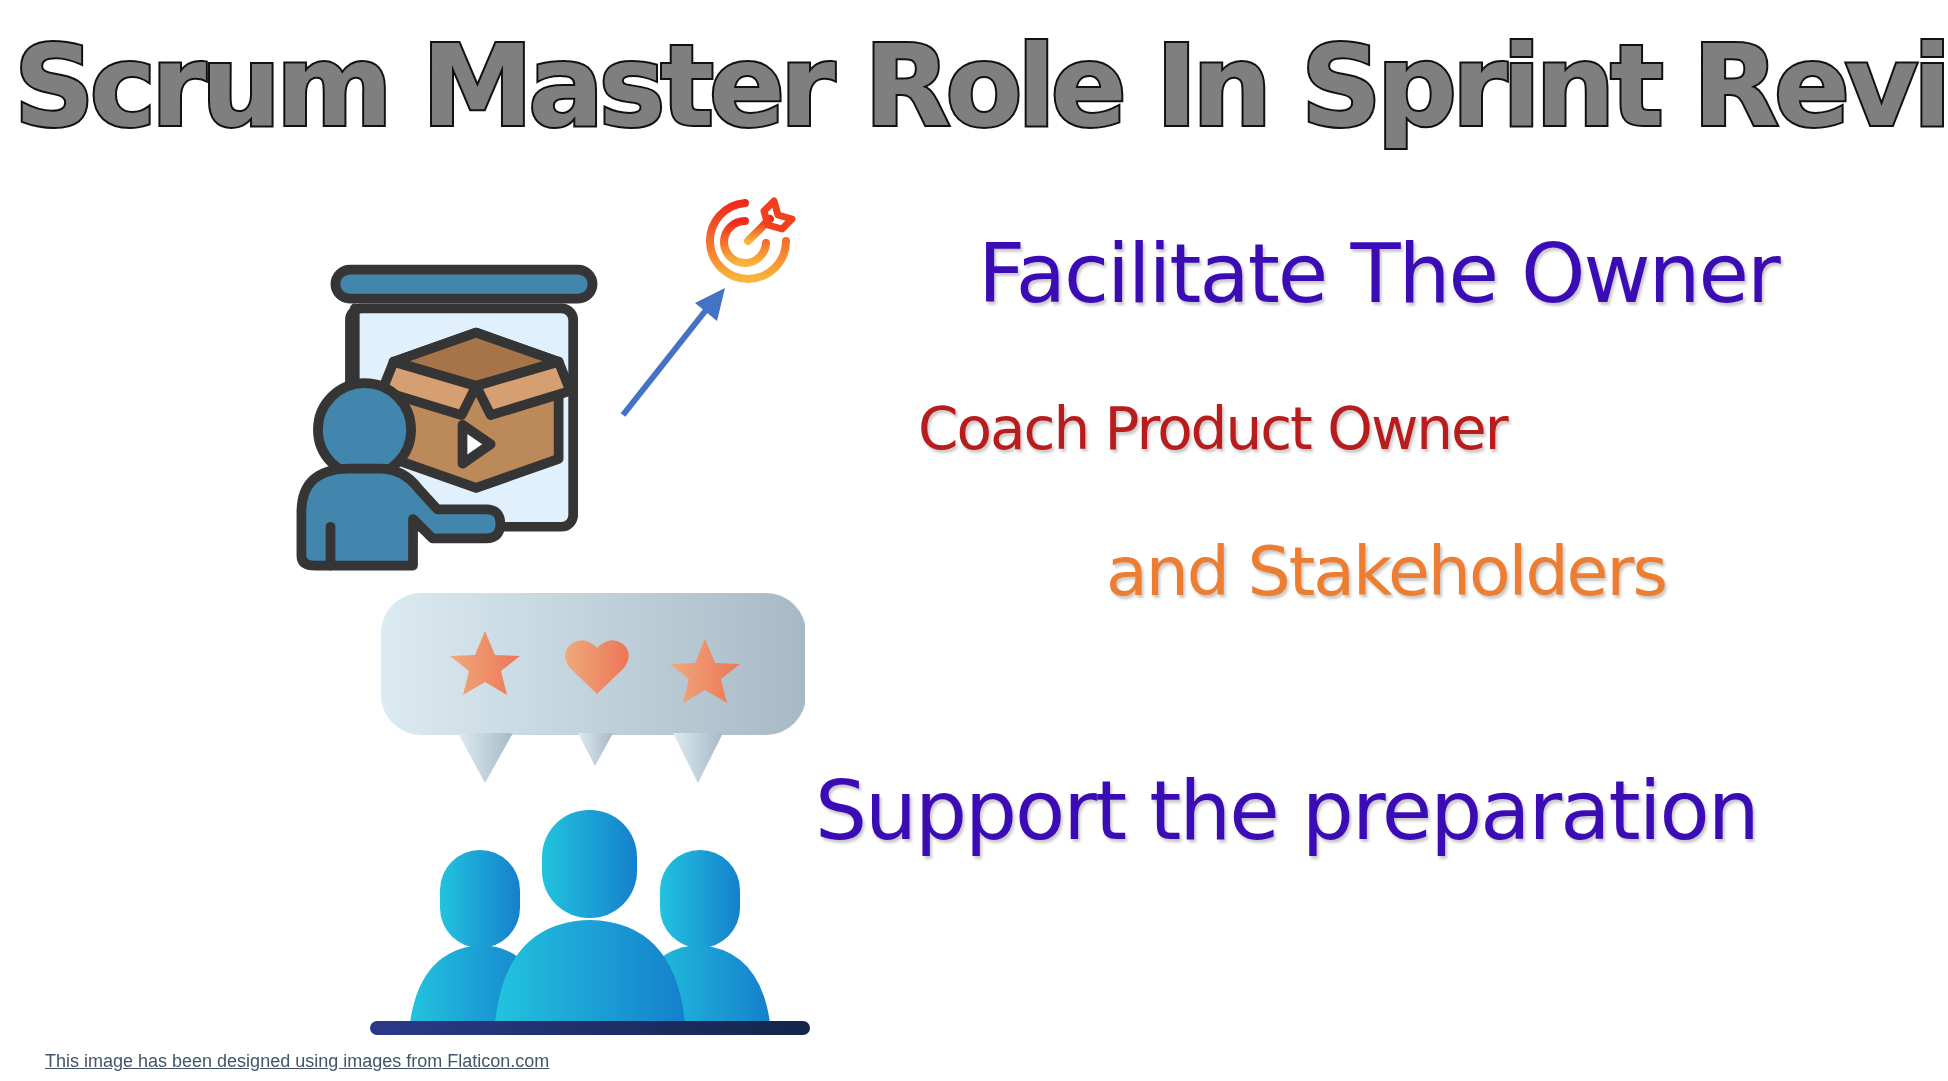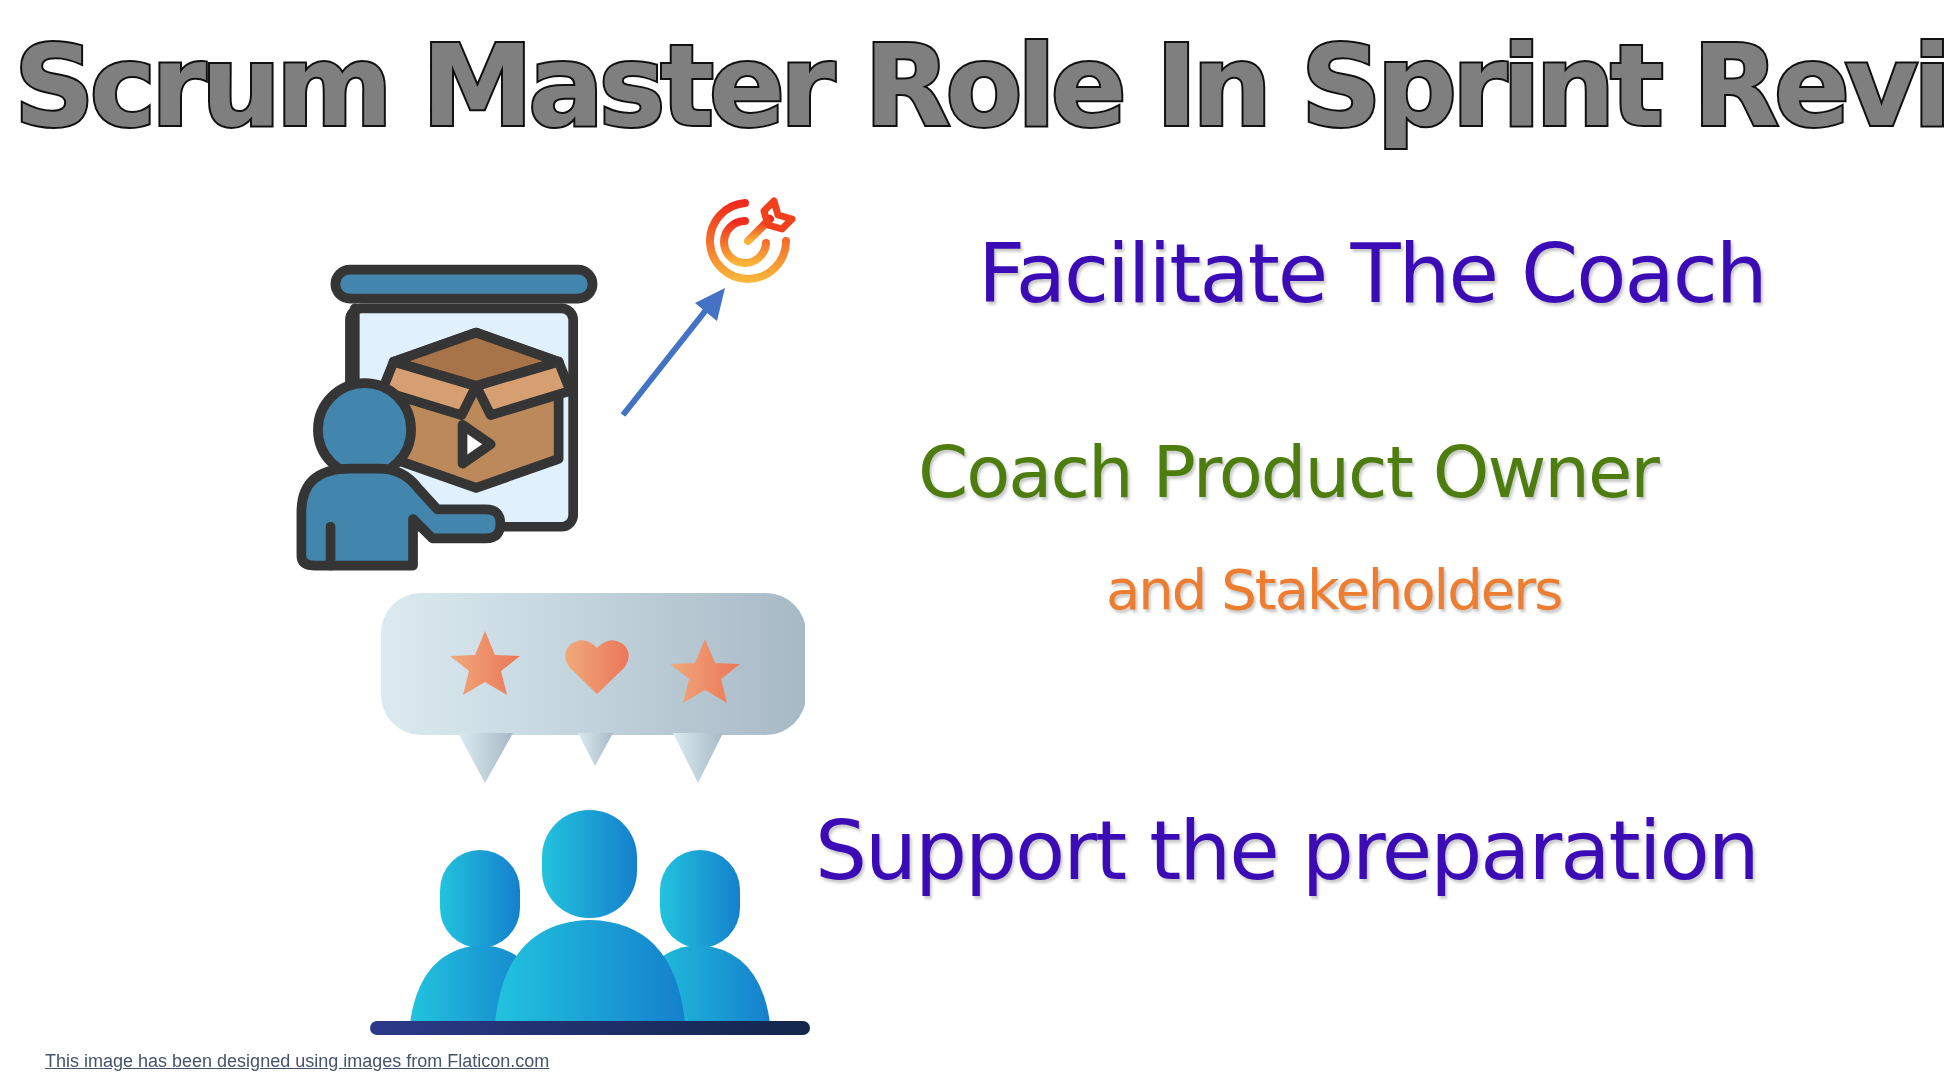--- a/index.html
+++ b/index.html
@@ -117,7 +117,7 @@
   <rect x="5" y="226" width="440" height="14" rx="7" fill="url(#bar)"></rect>
 </svg>
 
-<div class="point p1">Facilitate The Coach</div>
+<div class="point p1">Facilitate The Owner</div>
 <div class="point p2a">Coach Product Owner</div>
 <div class="point p2b">and Stakeholders</div>
 <div class="point p3">Support the preparation</div>

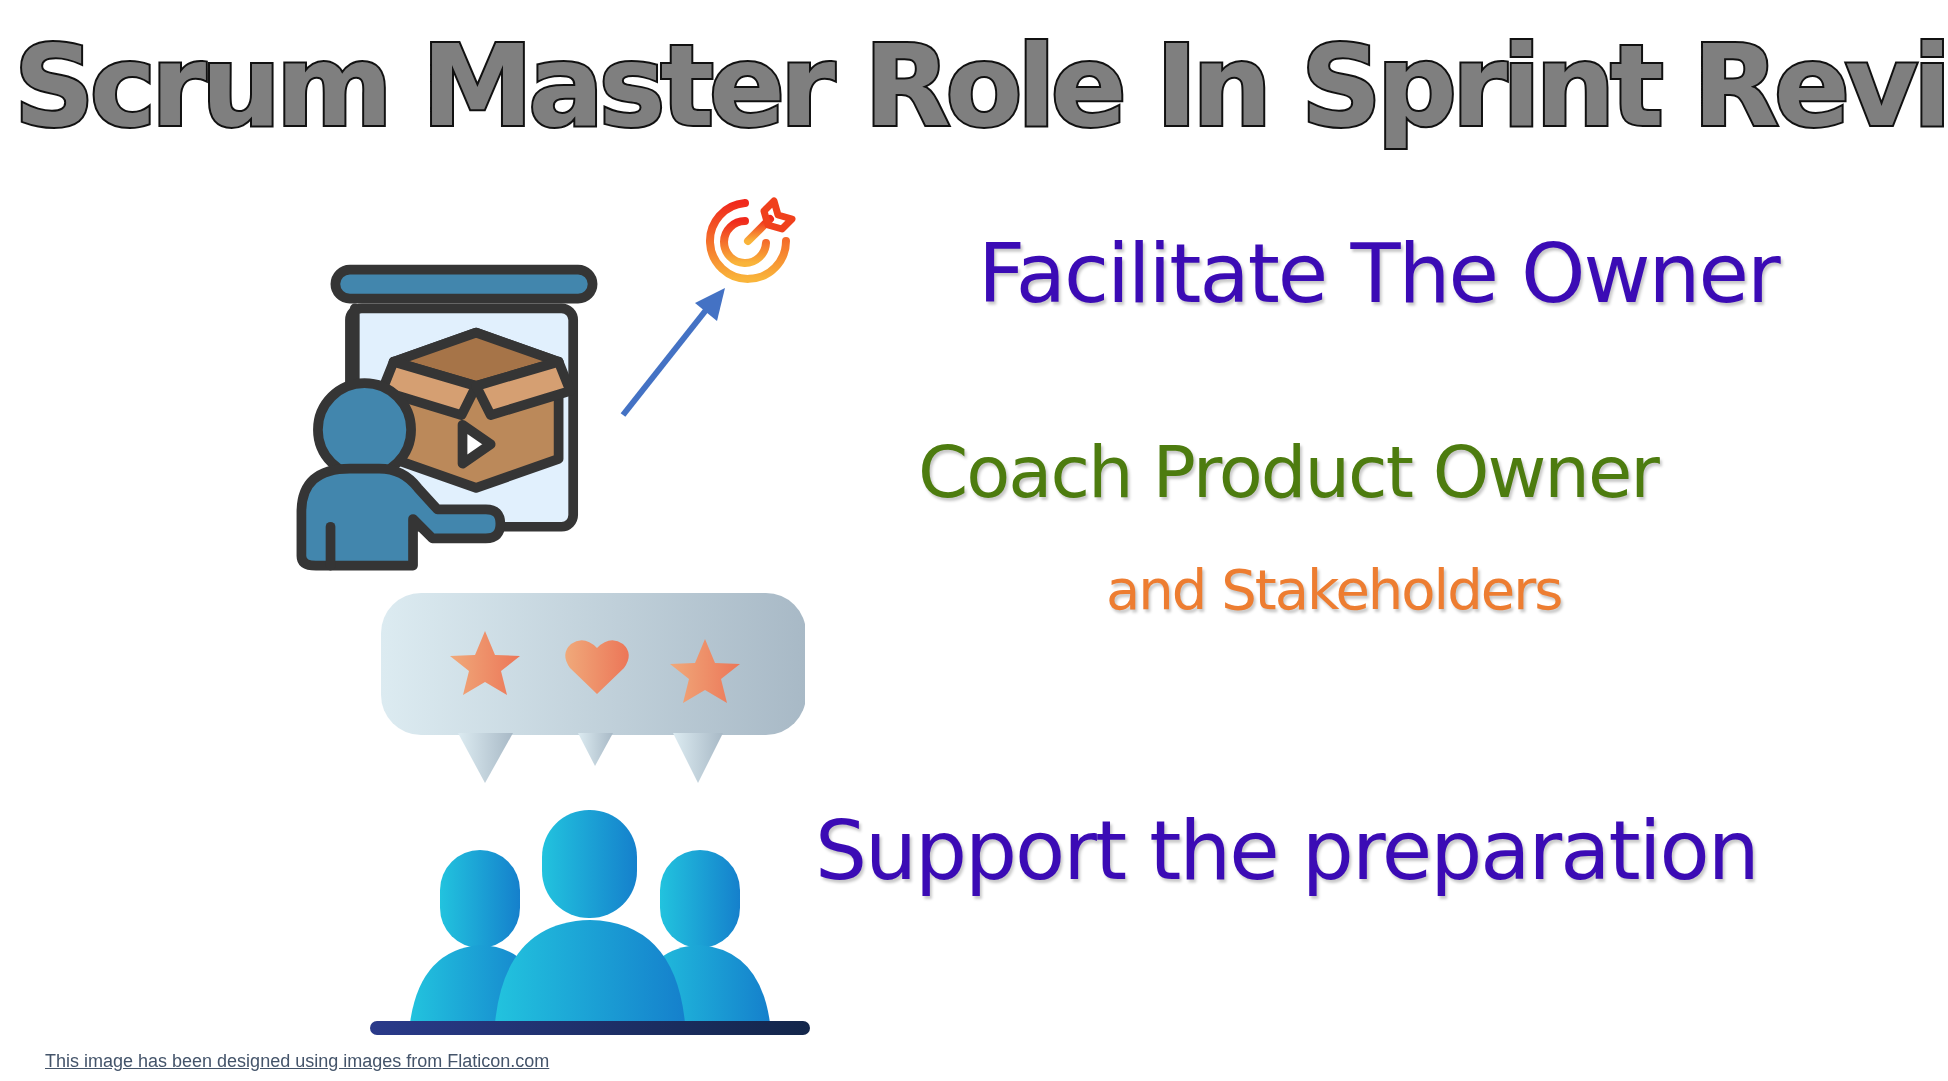--- a/index.html
+++ b/index.html
@@ -24,7 +24,7 @@
       letter-spacing: -2px;
     }
     .p1 { left: 978px; top: 233px; font-size: 82px; color: #3b0bb5; }
-    .p2a { left: 918px; top: 436px; font-size: 72px; color: #4d7c0f; }
+    .p2a { left: 918px; top: 400px; font-size: 58px; color: #b91c1c; }
     .p2b { left: 1106px; top: 538px; font-size: 56px; color: #ed7d31; margin-top: 24px; }
     .p3 { left: 815px; top: 770px; font-size: 82px; color: #3b0bb5; margin-top: 40px; }
     .credit {

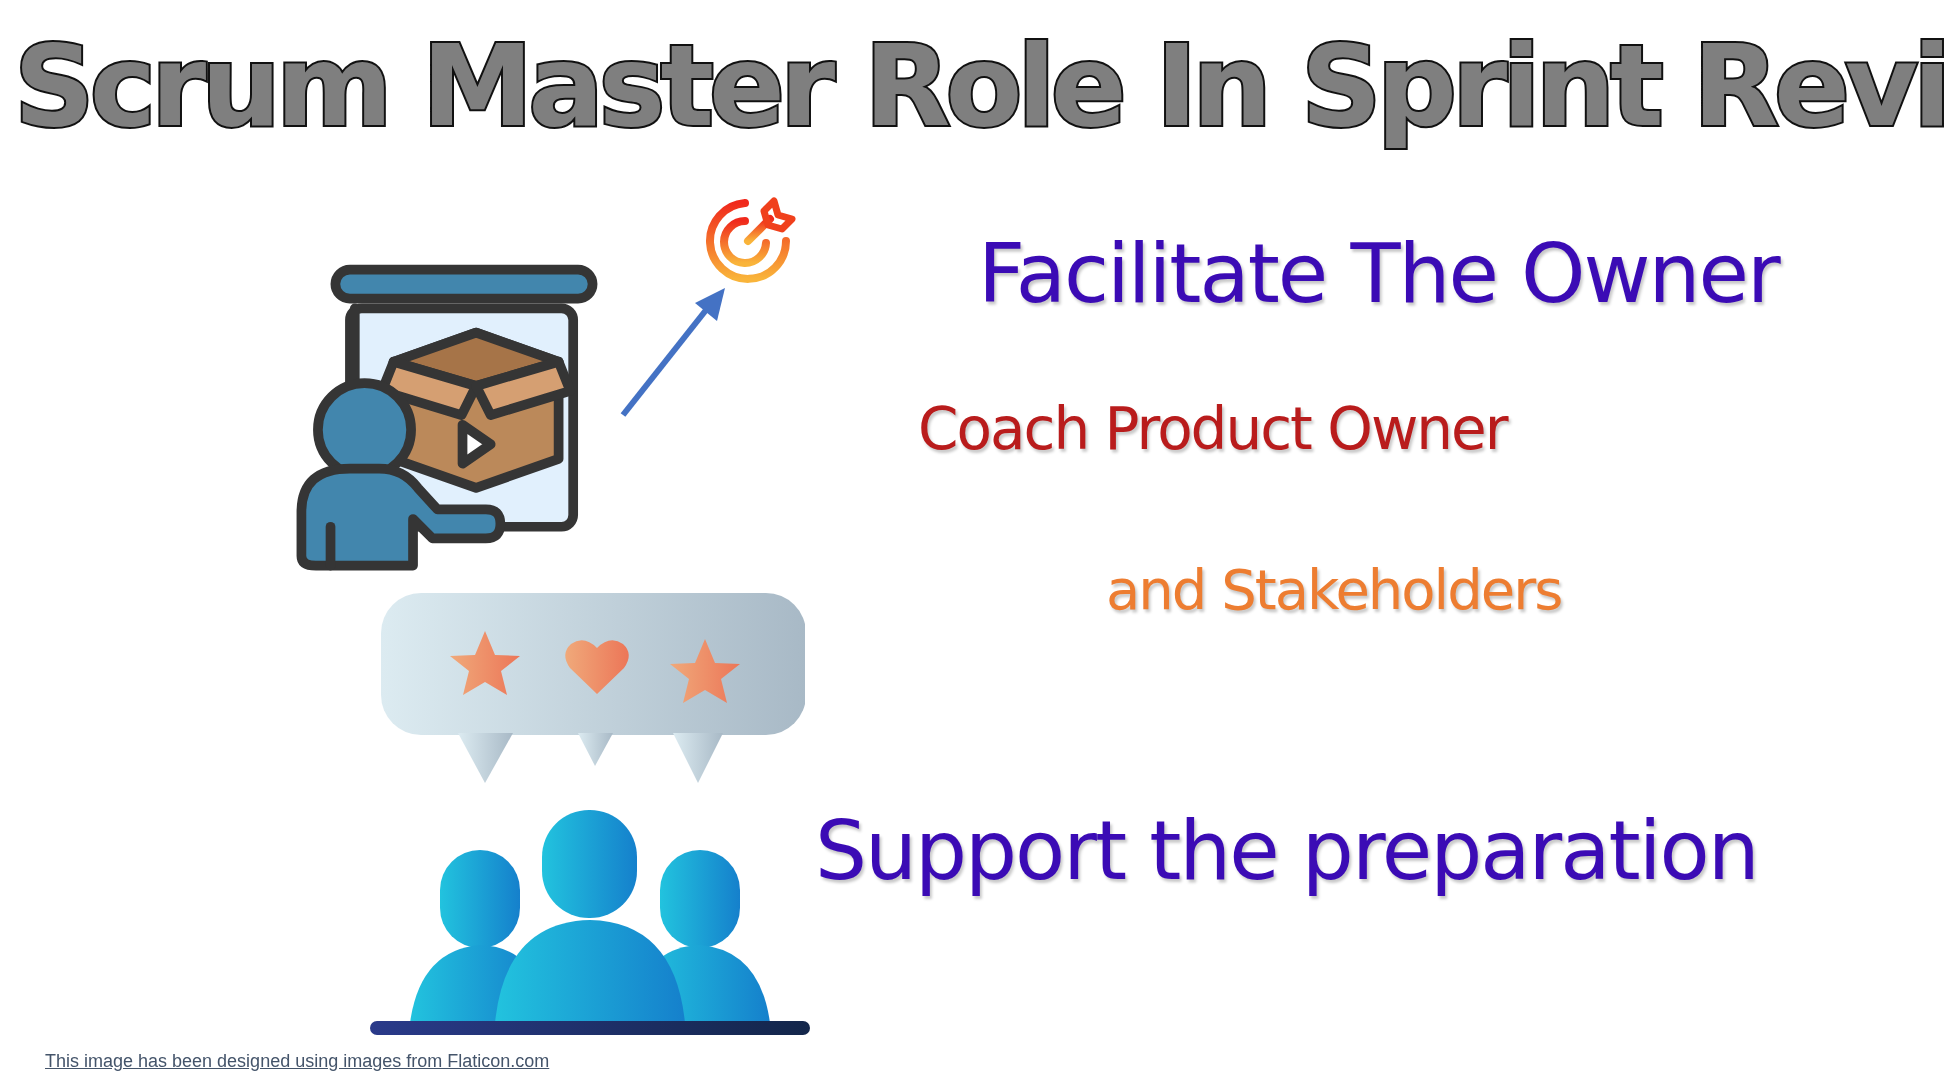--- a/index.html
+++ b/index.html
@@ -25,7 +25,7 @@
     }
     .p1 { left: 978px; top: 233px; font-size: 82px; color: #3b0bb5; }
     .p2a { left: 918px; top: 400px; font-size: 58px; color: #b91c1c; }
-    .p2b { left: 1106px; top: 538px; font-size: 56px; color: #ed7d31; margin-top: 24px; }
+    .p2b { left: 1106px; top: 538px; font-size: 68px; color: #ed7d31; }
     .p3 { left: 815px; top: 770px; font-size: 82px; color: #3b0bb5; margin-top: 40px; }
     .credit {
       position: absolute; left: 45px; top: 1051px;

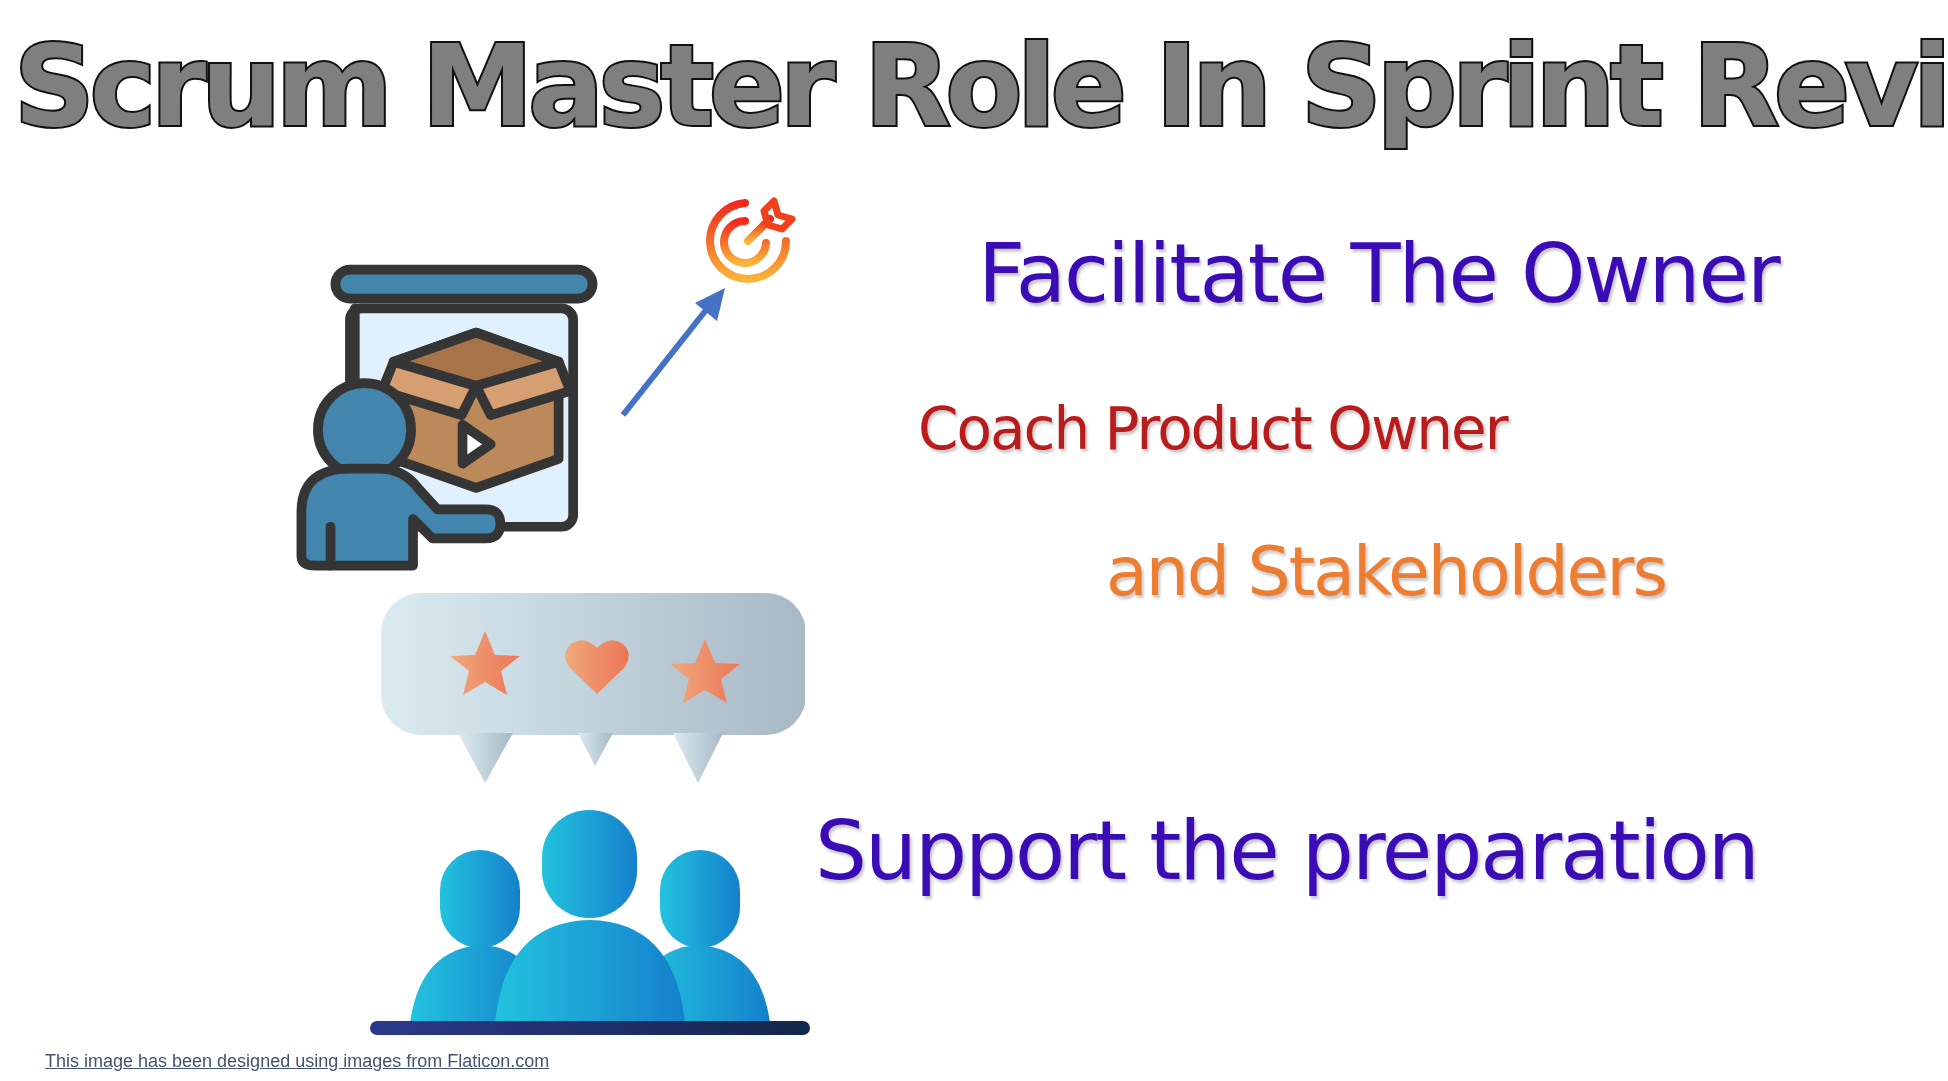--- a/index.html
+++ b/index.html
@@ -26,7 +26,7 @@
     .p1 { left: 978px; top: 233px; font-size: 82px; color: #3b0bb5; }
     .p2a { left: 918px; top: 400px; font-size: 58px; color: #b91c1c; }
     .p2b { left: 1106px; top: 538px; font-size: 68px; color: #ed7d31; }
-    .p3 { left: 815px; top: 770px; font-size: 82px; color: #3b0bb5; margin-top: 40px; }
+    .p3 { left: 815px; top: 770px; font-size: 82px; color: #3b0bb5; }
     .credit {
       position: absolute; left: 45px; top: 1051px;
       font-size: 18px; color: #44546a; white-space: nowrap; text-decoration: underline;

